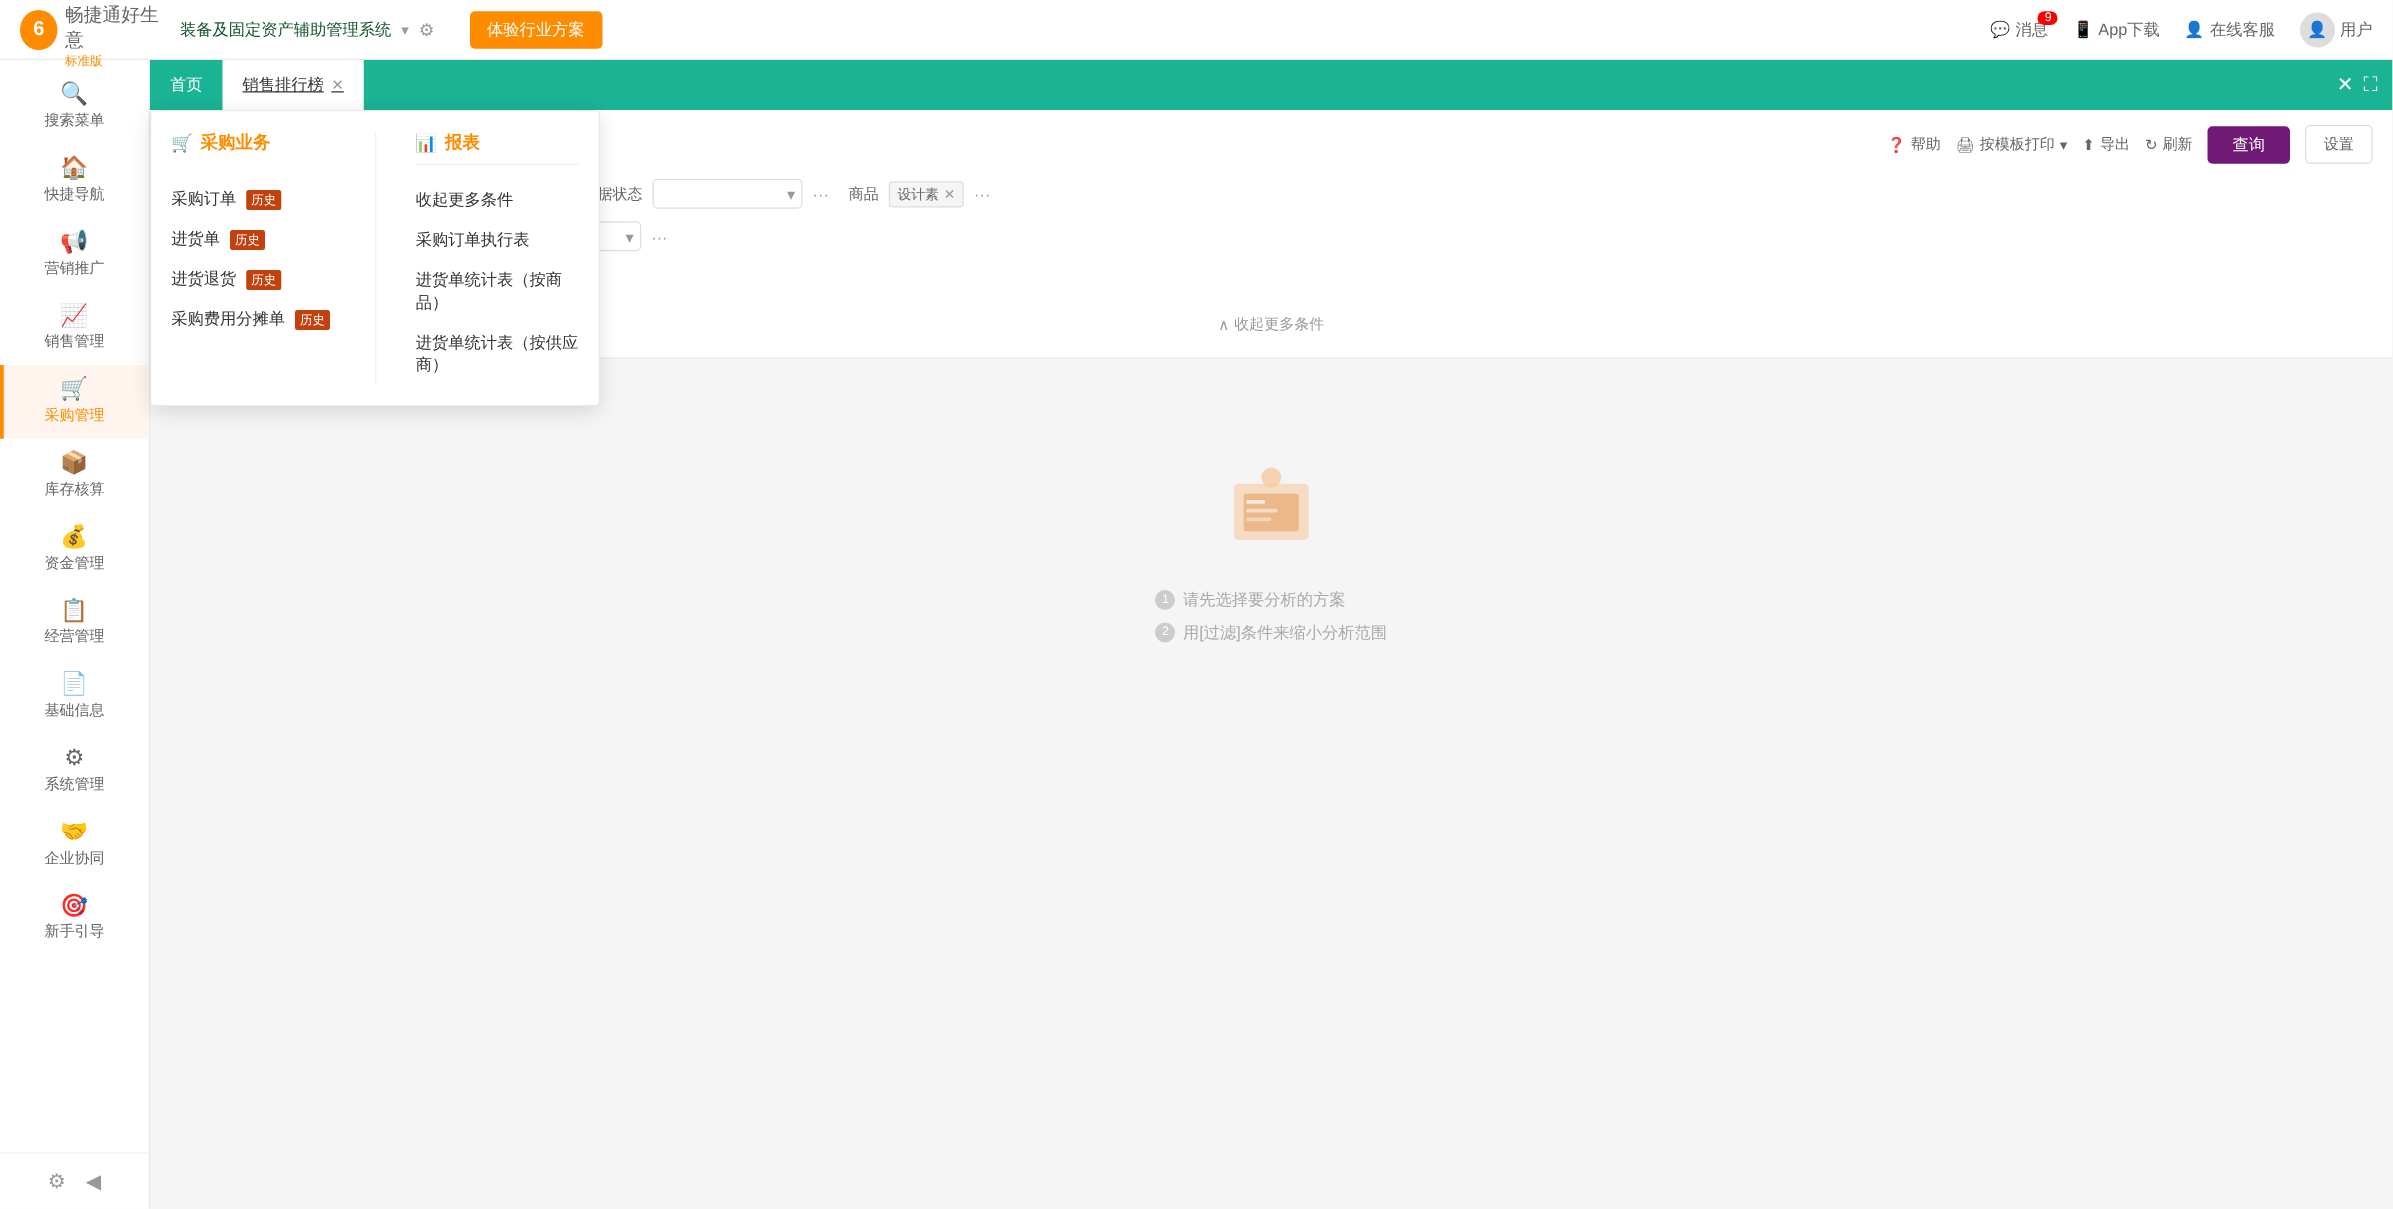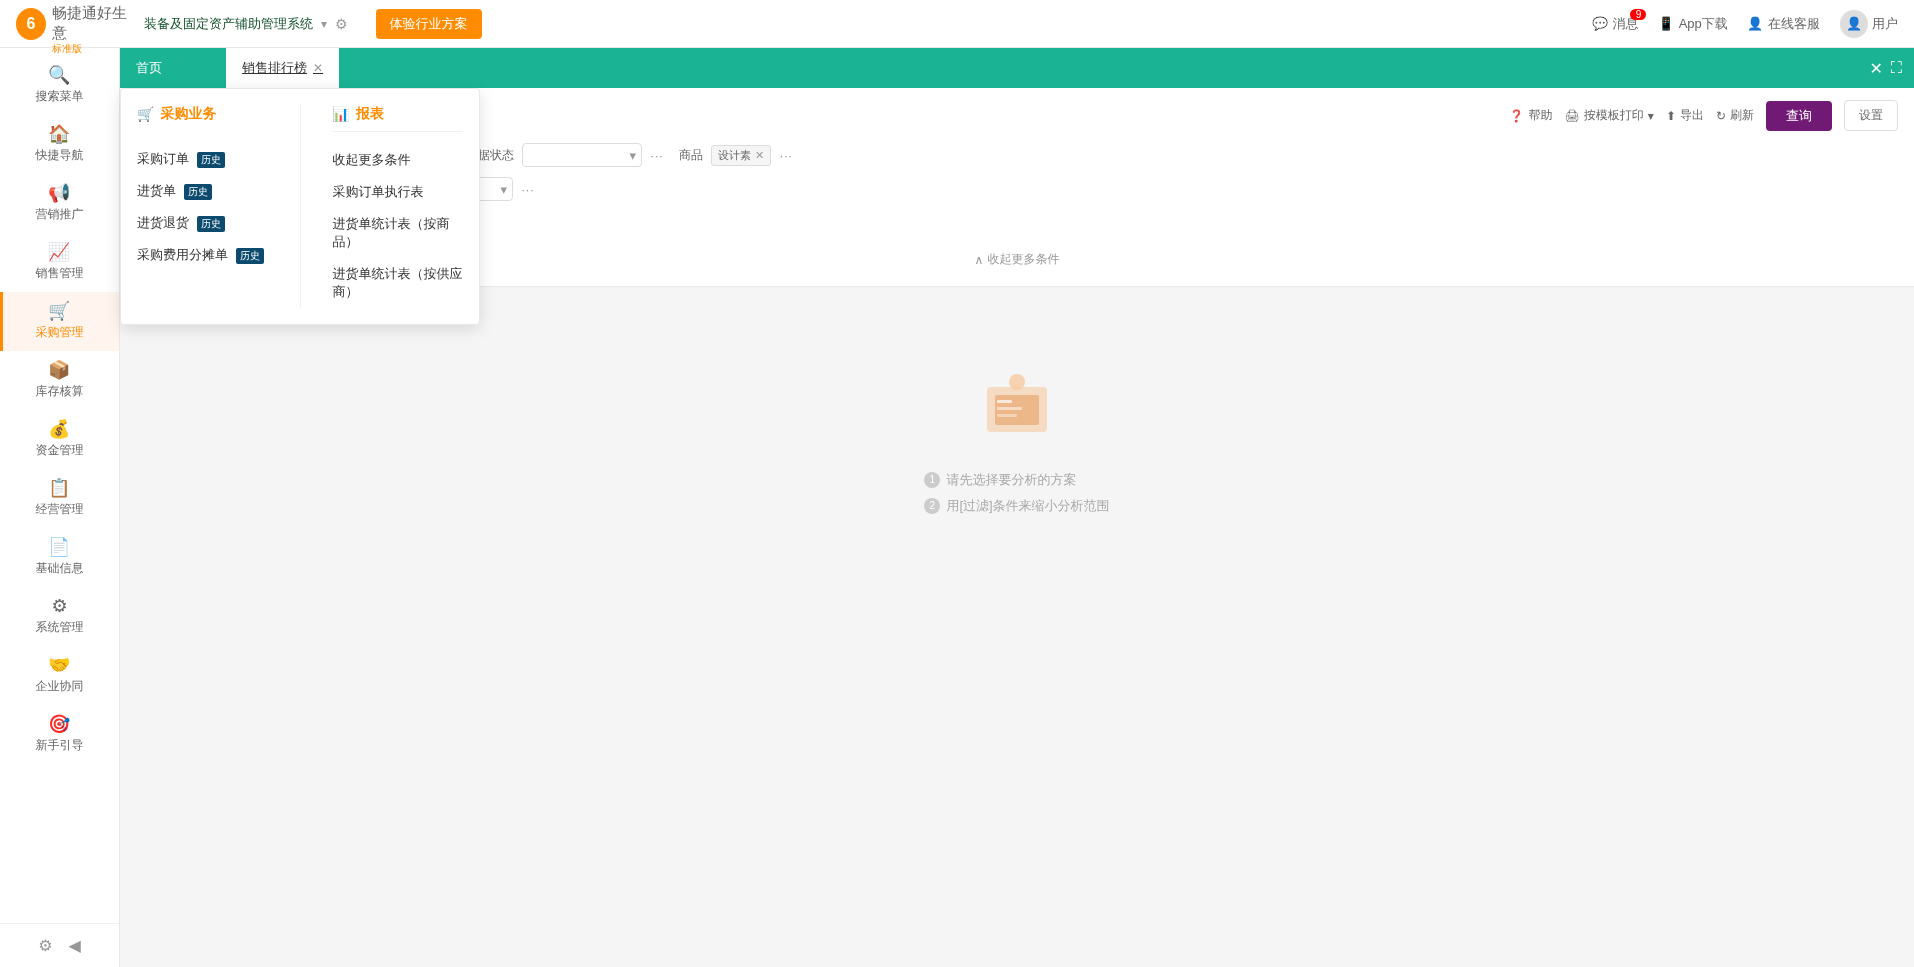--- a/index.html
+++ b/index.html
@@ -164,7 +164,6 @@
       align-items: center;
       height: 40px;
       padding: 0 0;
-      gap: 48px;
     }
     .tab {
       display: flex;

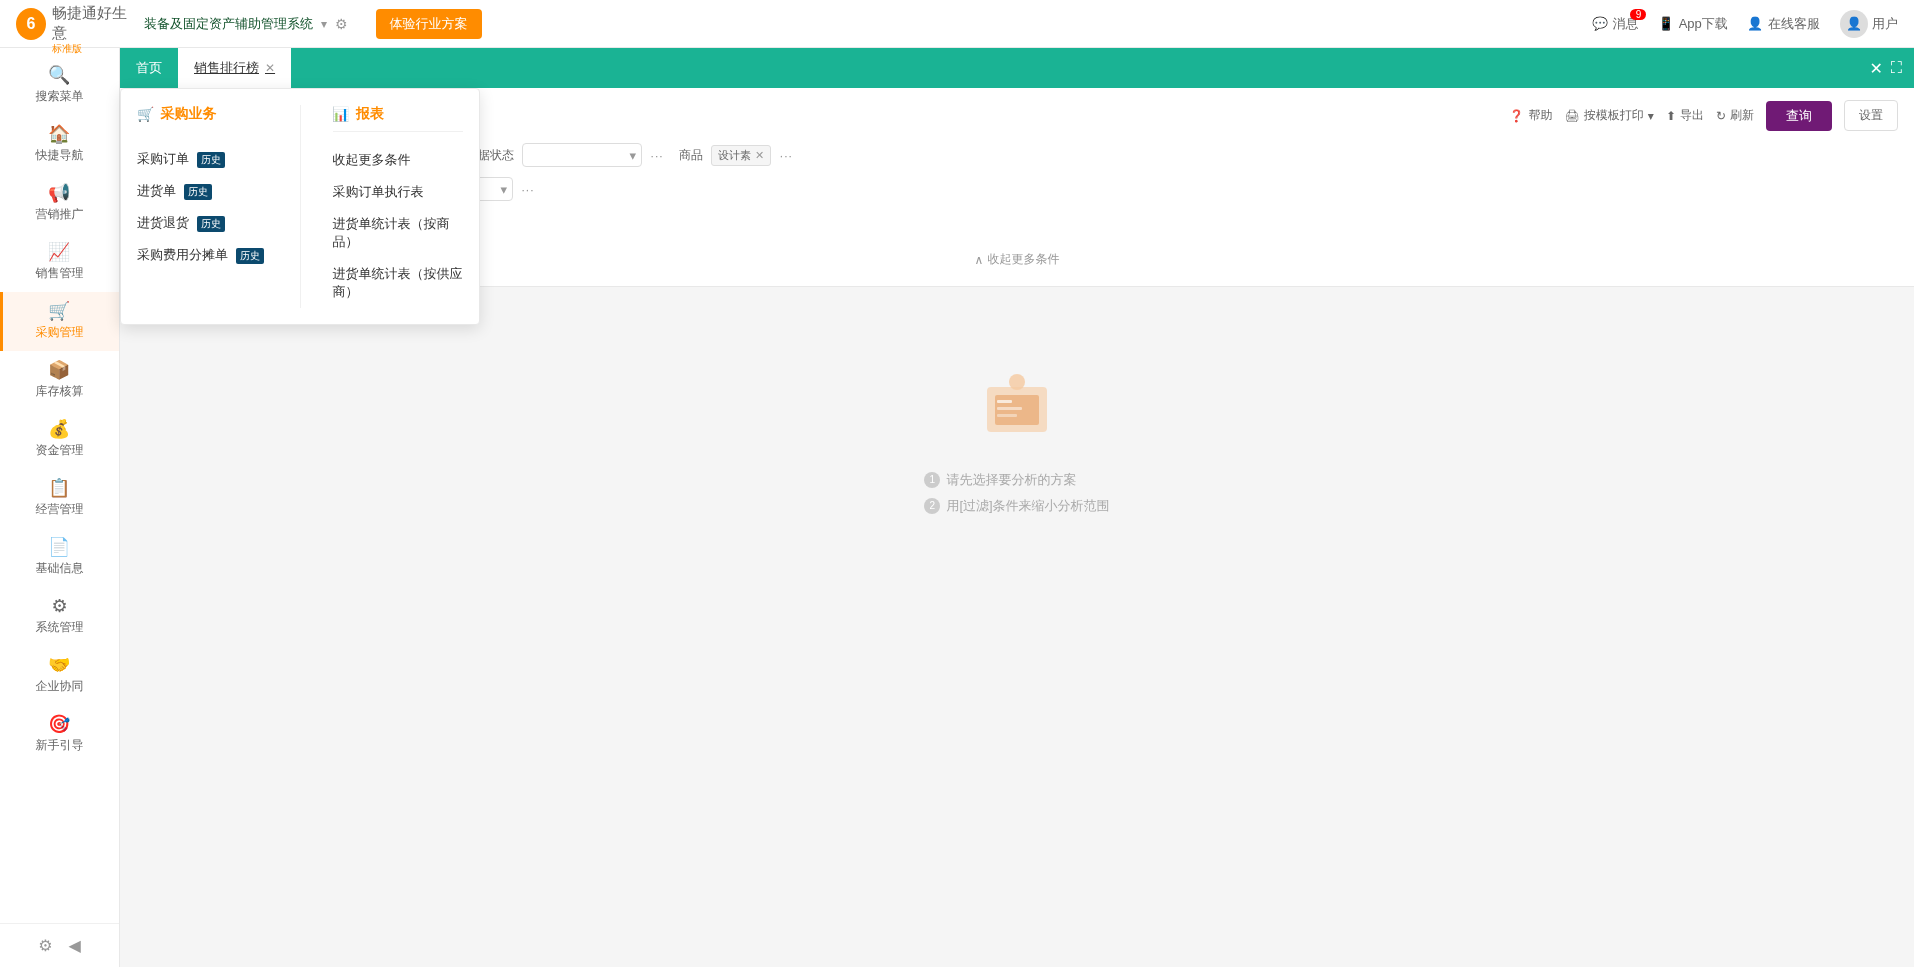--- a/index.html
+++ b/index.html
@@ -398,7 +398,7 @@
       font-size: 13px;
     }
     .history-badge {
-      background: #0c4a6e;
+      background: #c2410c;
       color: #fff;
       font-size: 10px;
       padding: 1px 4px;

